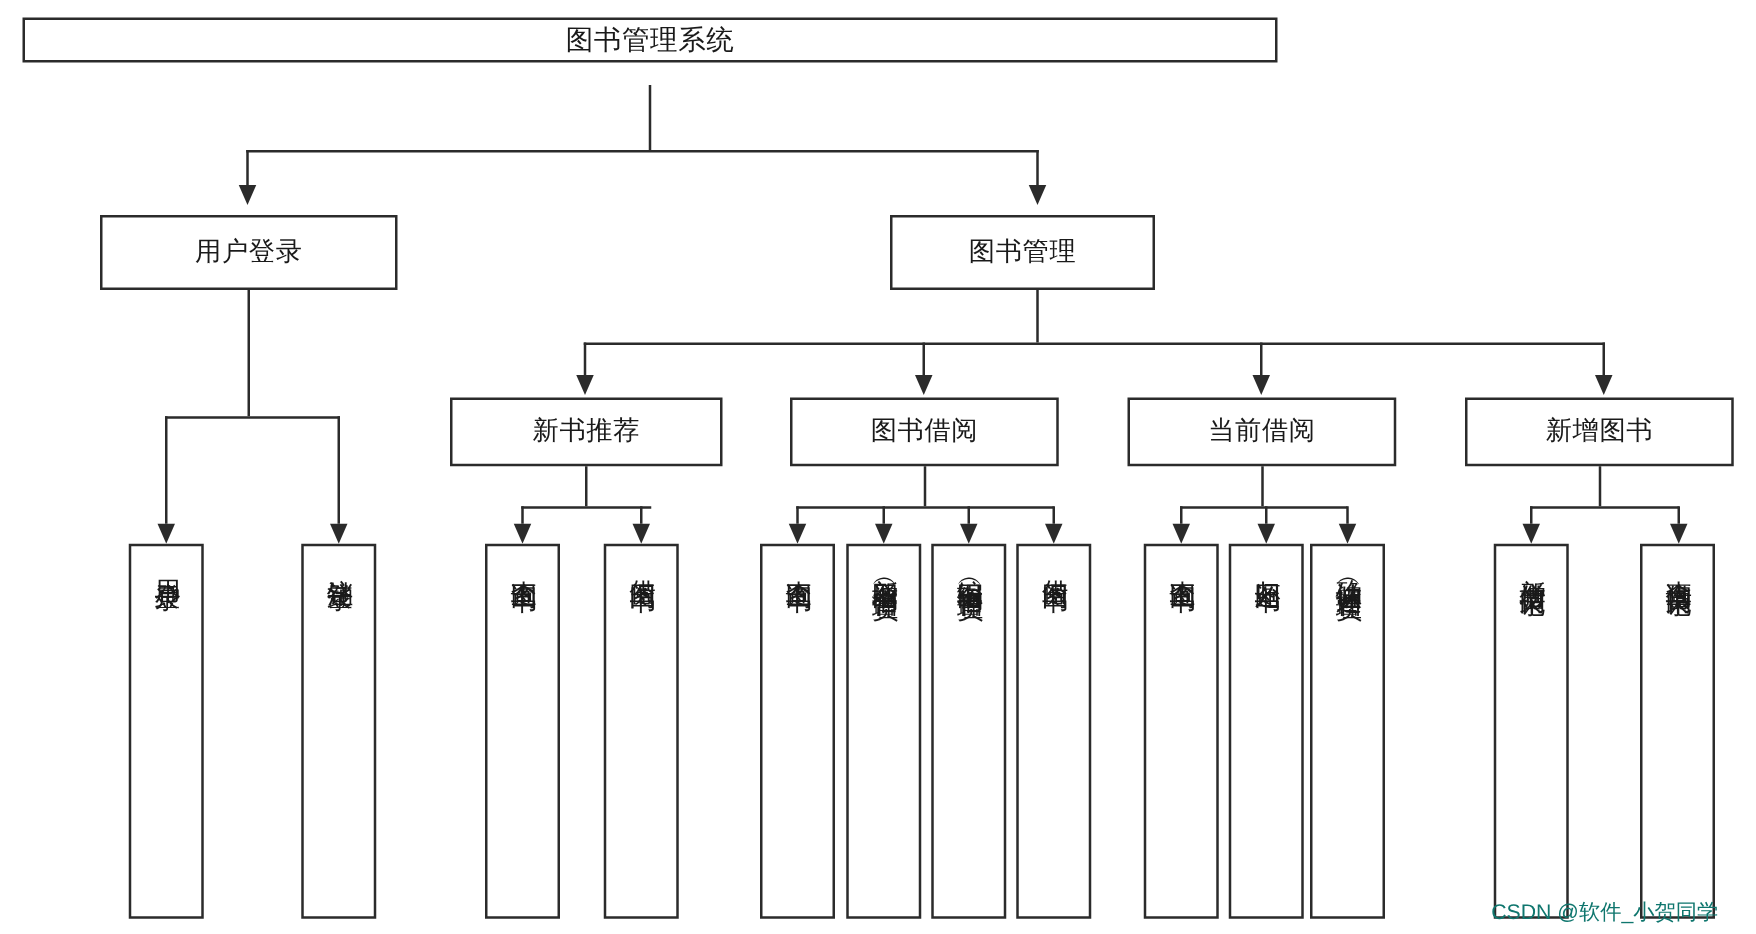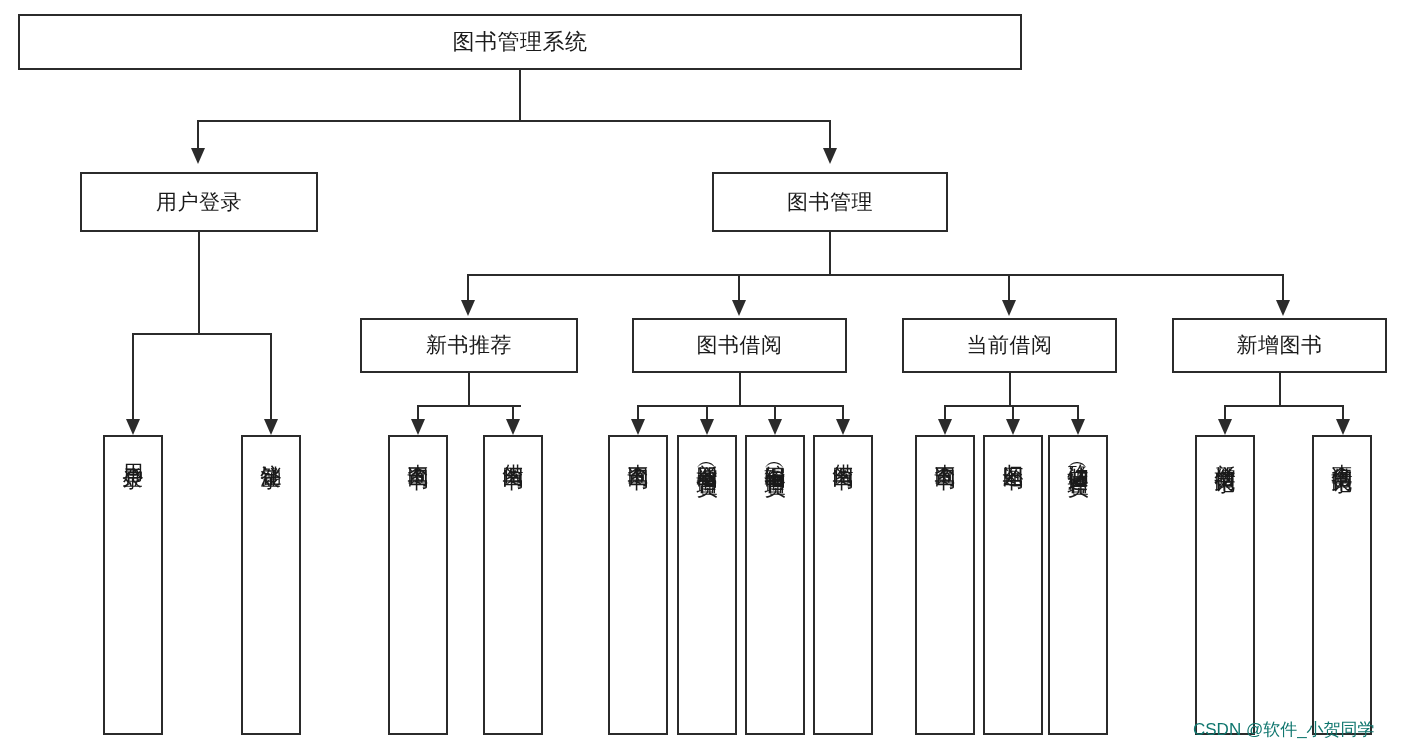--- a/index.html
+++ b/index.html
@@ -83,7 +83,7 @@
 
 <div id="canvas">
 
-  <div class="node h root" style="left:18px; top:14px; width:1004px; height:56px;">
+  <div class="node h root" style="left:18px; top:14px; width:1004px; height:36px;">
     <span class="label">图书管理系统</span>
   </div>
 

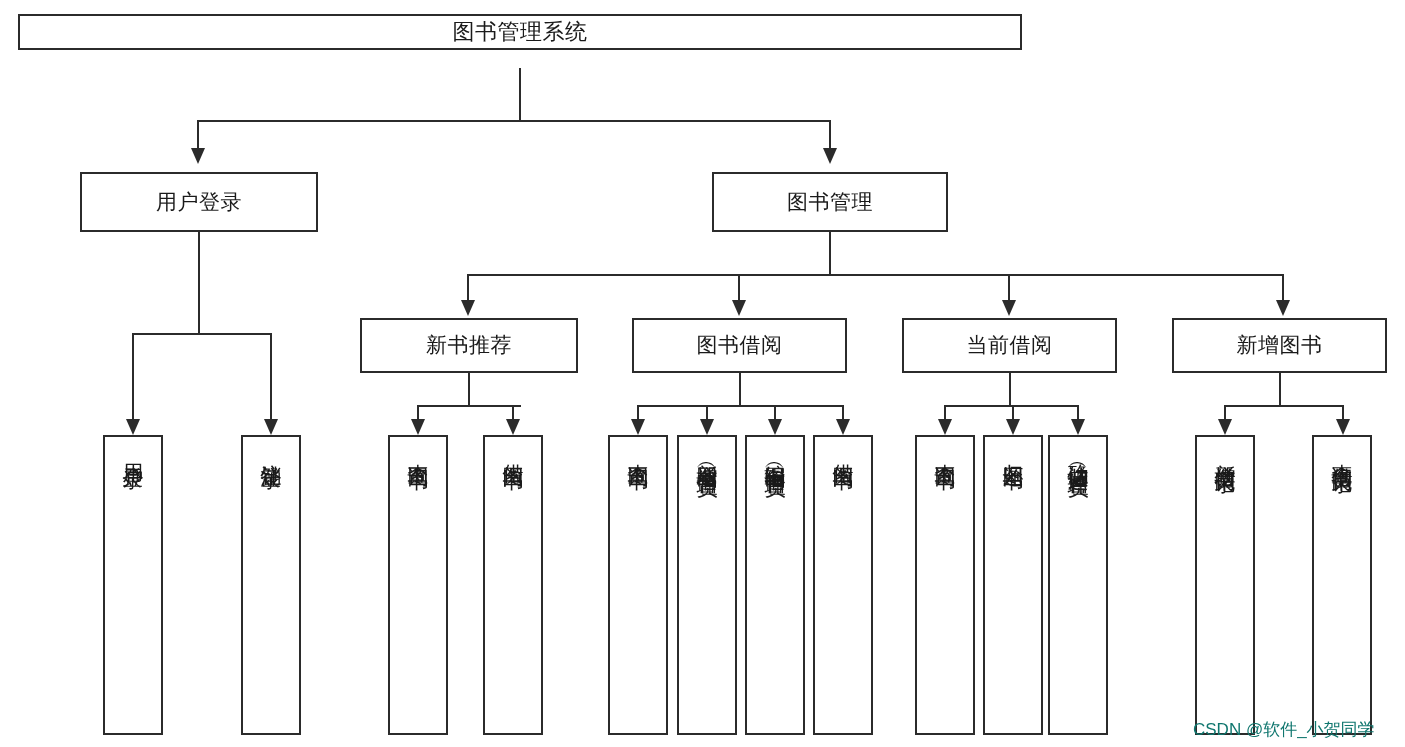--- a/index.html
+++ b/index.html
@@ -99,7 +99,7 @@
   <div class="node h" style="left:80px; top:172px; width:238px; height:60px;">
     <span class="label">用户登录</span>
   </div>
-  <div class="node h" style="left:712px; top:172px; width:236px; height:60px;">
+  <div class="node h" style="left:712px; top:172px; width:212px; height:60px;">
     <span class="label">图书管理</span>
   </div>
 

